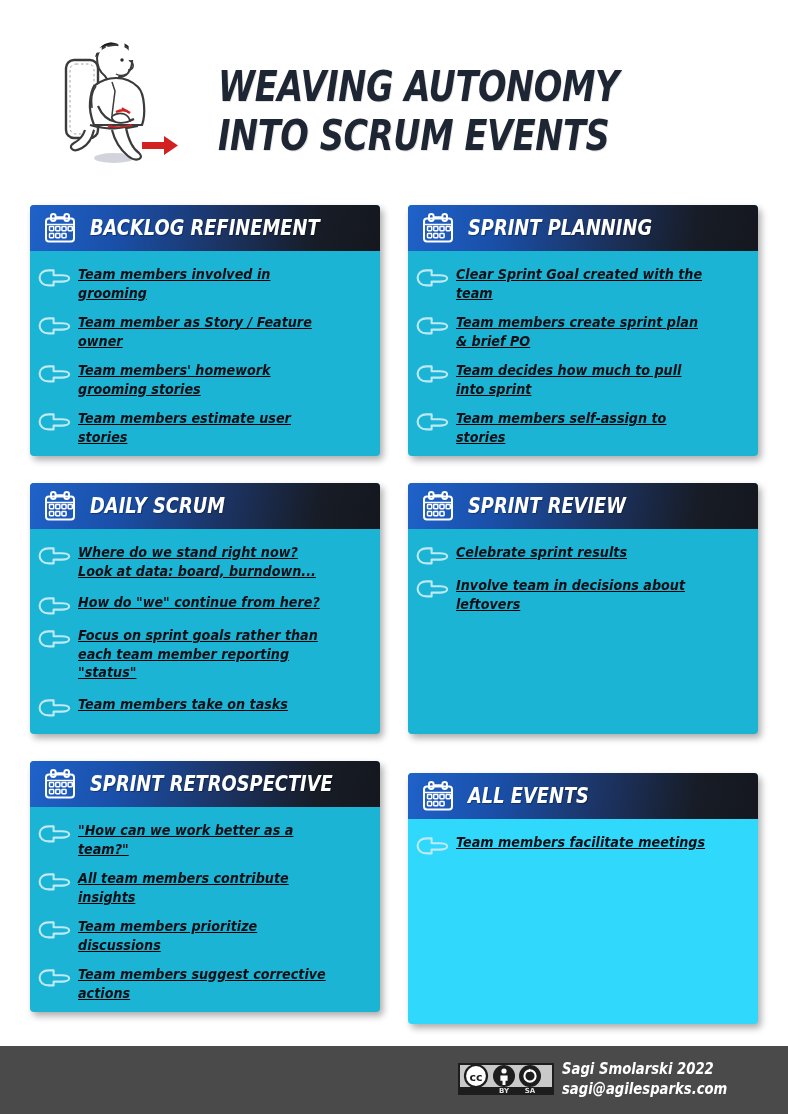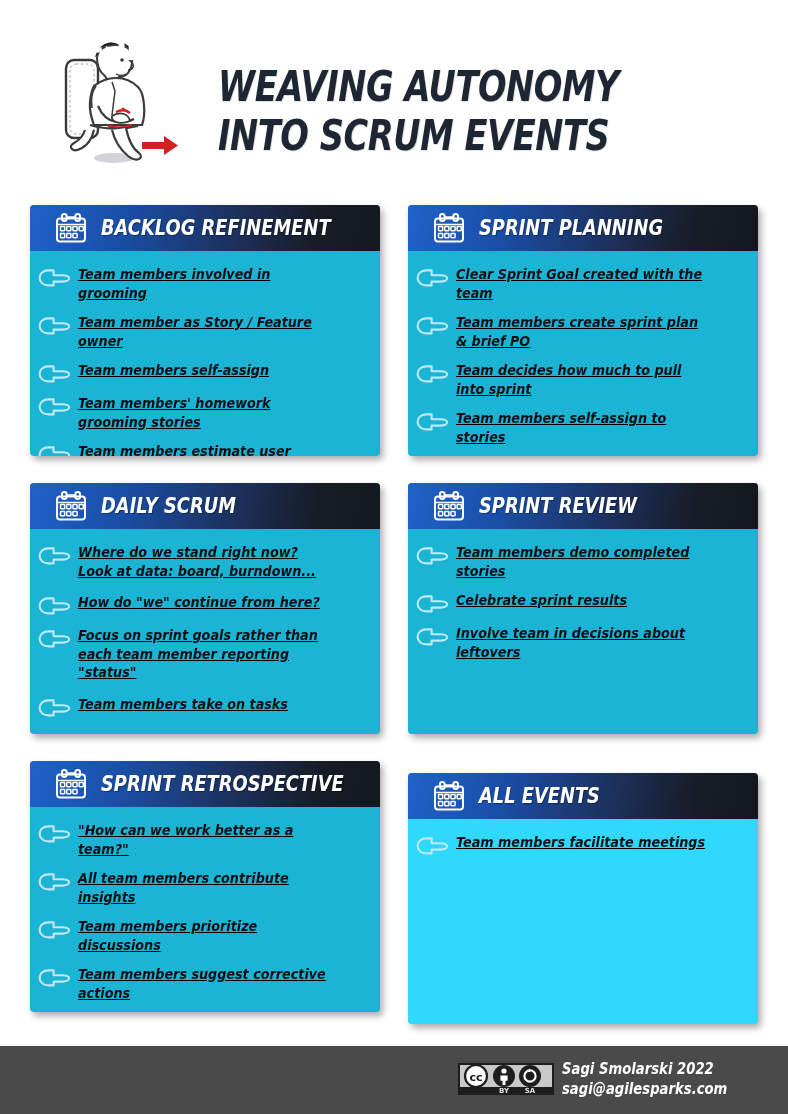--- a/index.html
+++ b/index.html
@@ -89,7 +89,7 @@
                 #14171e 100%);
     display: flex;
     align-items: center;
-    padding-left: 24px;
+    padding-left: 13px;
   }
 
   .cal-icon { width: 34px; height: 32px; flex: 0 0 auto; }

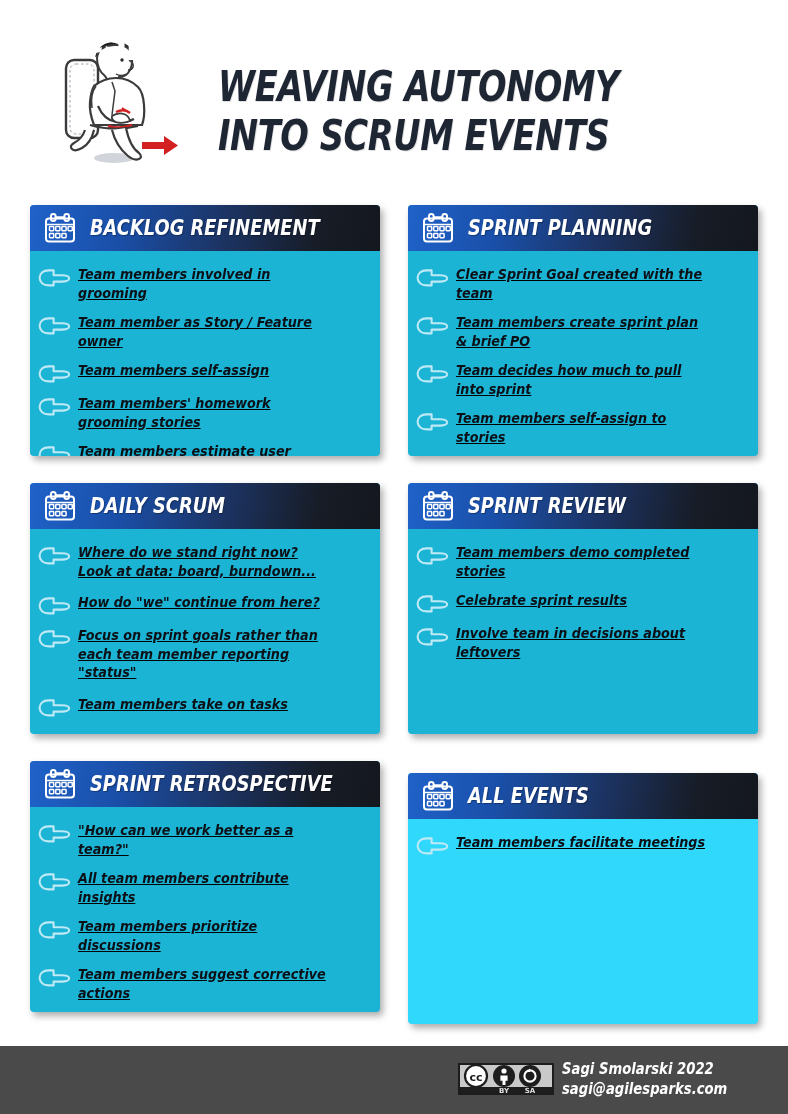--- a/index.html
+++ b/index.html
@@ -302,16 +302,6 @@
                C31.2 7.2 27.6 6.2 24 6.2
                L15.6 6.2 L15.6 1.4 Z" fill="none" stroke="#bfe9f5" stroke-width="2.1" stroke-linejoin="round" stroke-linecap="round"></path>
     </svg></span>
-            <div class="bullet-text">Team members self-assign</div>
-          </div>
-          <div class="bullet-row tight">
-            <span class="hand-icon"><svg viewBox="0 0 33 18" width="33" height="18">
-      <path d="M10.5 1.4 C5 1.4 1.6 4.6 1.6 8.8 C1.6 13.2 5.2 16.4 10.6 16.4
-               L15.6 16.4 L15.6 12.6 L24 12.6
-               C27.5 12.6 31.2 11.4 31.2 9.3
-               C31.2 7.2 27.6 6.2 24 6.2
-               L15.6 6.2 L15.6 1.4 Z" fill="none" stroke="#bfe9f5" stroke-width="2.1" stroke-linejoin="round" stroke-linecap="round"></path>
-    </svg></span>
             <div class="bullet-text">Team members' homework grooming stories</div>
           </div>
           <div class="bullet-row tight">

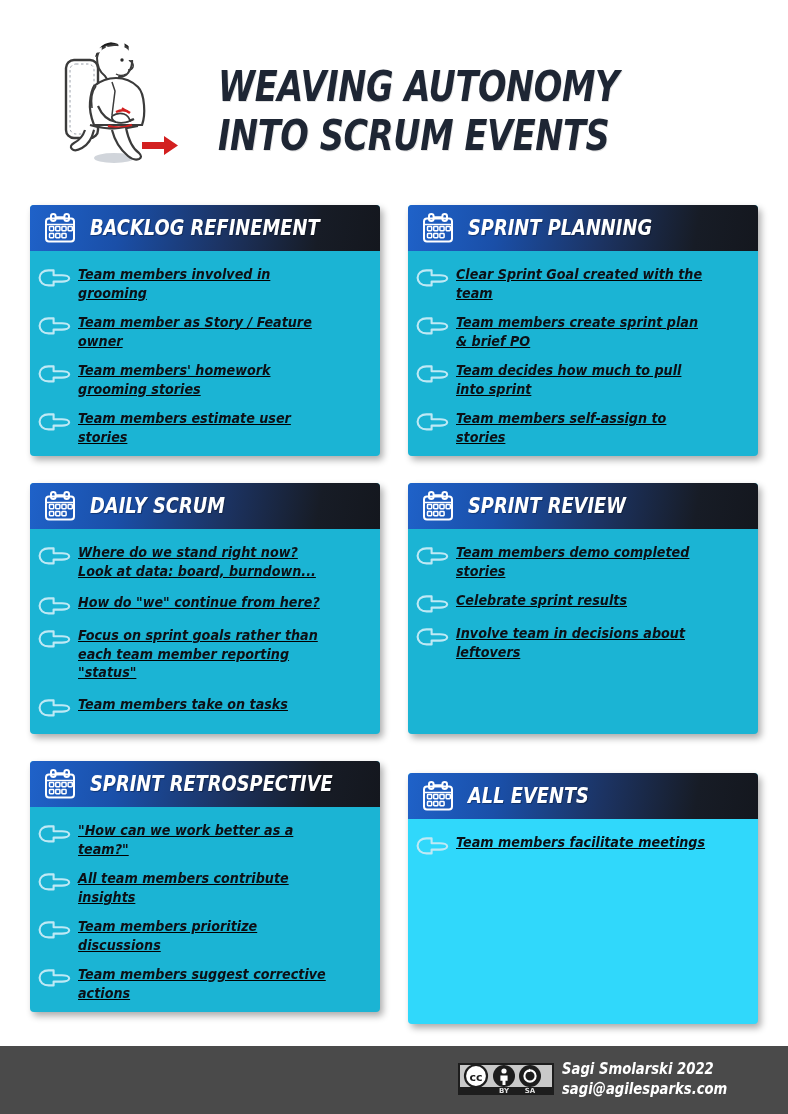--- a/index.html
+++ b/index.html
@@ -467,16 +467,6 @@
                C31.2 7.2 27.6 6.2 24 6.2
                L15.6 6.2 L15.6 1.4 Z" fill="none" stroke="#bfe9f5" stroke-width="2.1" stroke-linejoin="round" stroke-linecap="round"></path>
     </svg></span>
-            <div class="bullet-text">Team members demo completed stories</div>
-          </div>
-          <div class="bullet-row tight">
-            <span class="hand-icon"><svg viewBox="0 0 33 18" width="33" height="18">
-      <path d="M10.5 1.4 C5 1.4 1.6 4.6 1.6 8.8 C1.6 13.2 5.2 16.4 10.6 16.4
-               L15.6 16.4 L15.6 12.6 L24 12.6
-               C27.5 12.6 31.2 11.4 31.2 9.3
-               C31.2 7.2 27.6 6.2 24 6.2
-               L15.6 6.2 L15.6 1.4 Z" fill="none" stroke="#bfe9f5" stroke-width="2.1" stroke-linejoin="round" stroke-linecap="round"></path>
-    </svg></span>
             <div class="bullet-text">Celebrate sprint results</div>
           </div>
           <div class="bullet-row tight">

